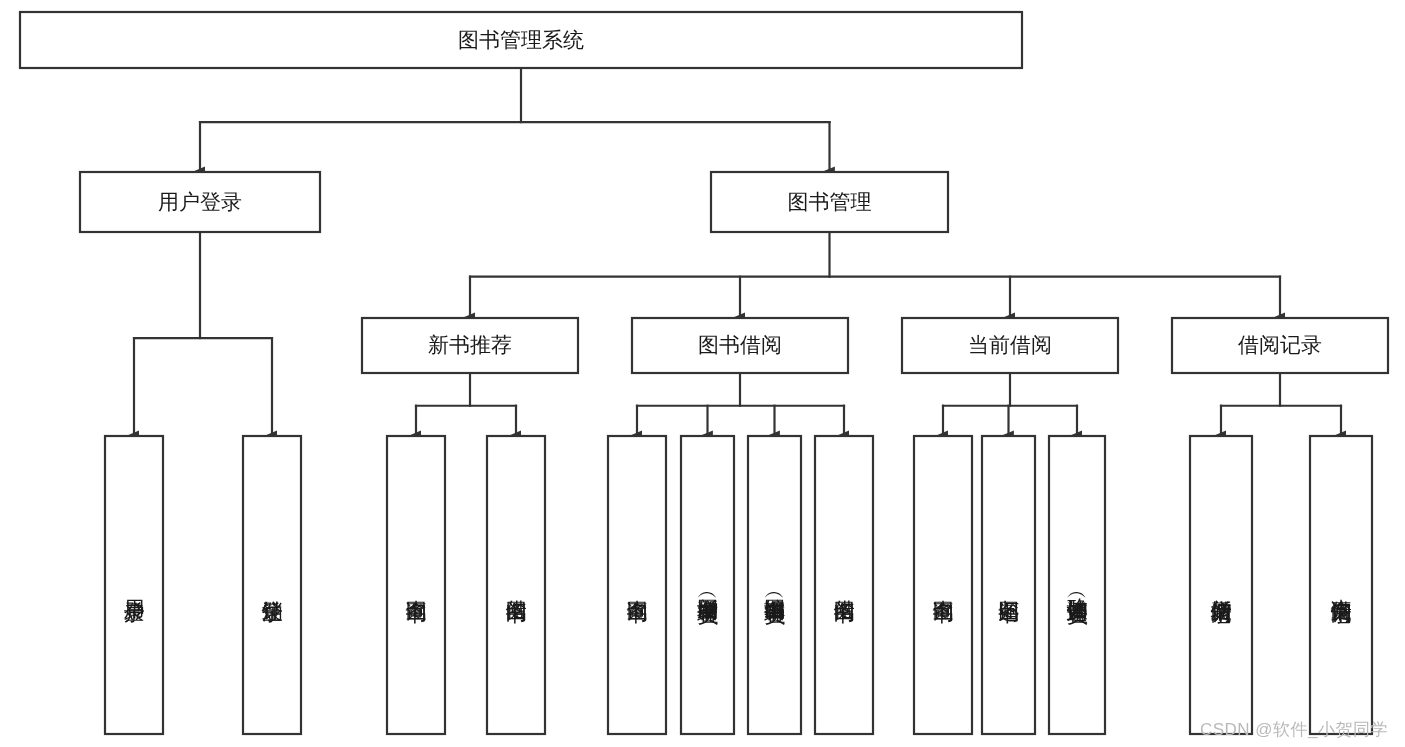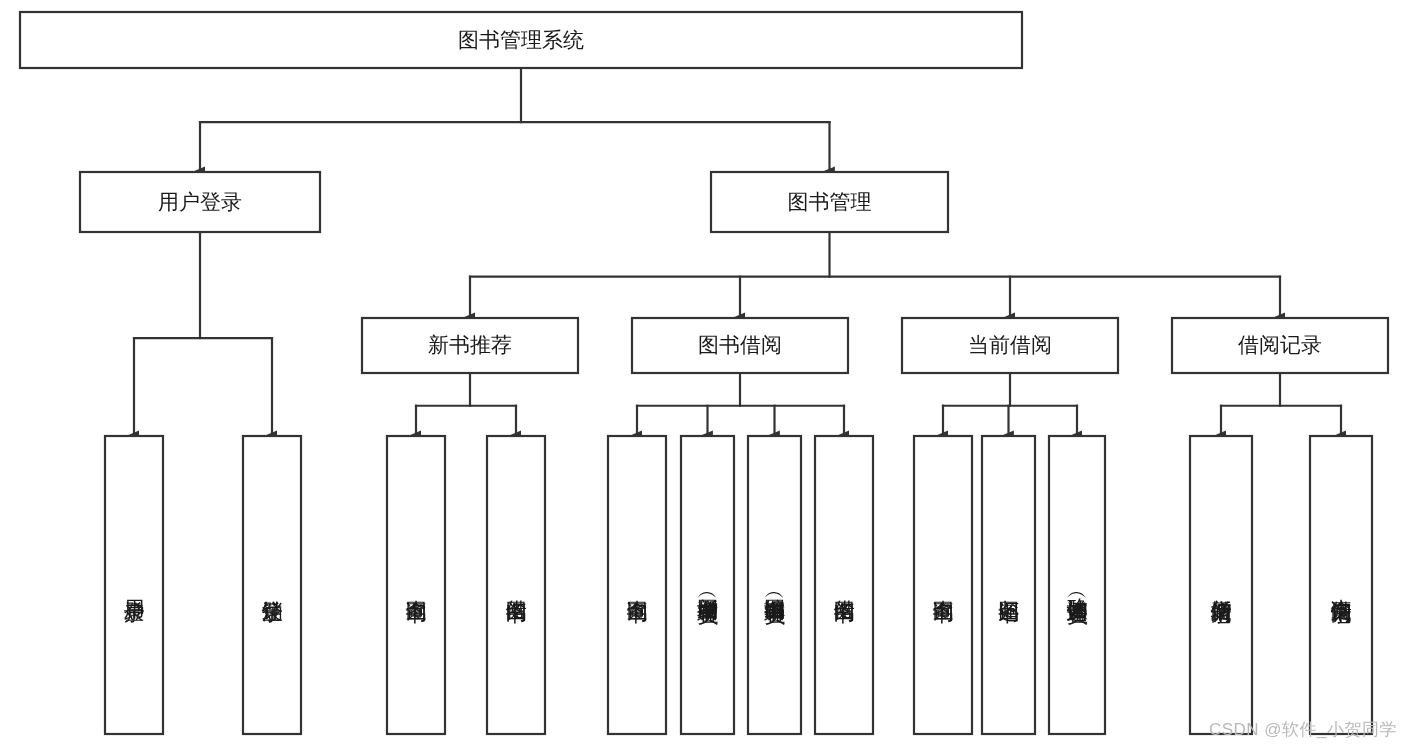--- a/index.html
+++ b/index.html
@@ -67,7 +67,7 @@
   }
   .watermark {
     position: absolute;
-    right: 8px;
+    right: 17px;
     bottom: 6px;
     font-family: "Liberation Sans", "DejaVu Sans", sans-serif;
     font-size: 17px;

